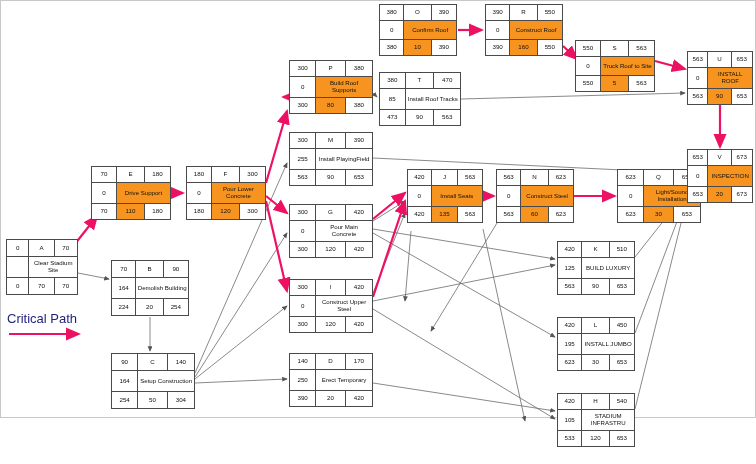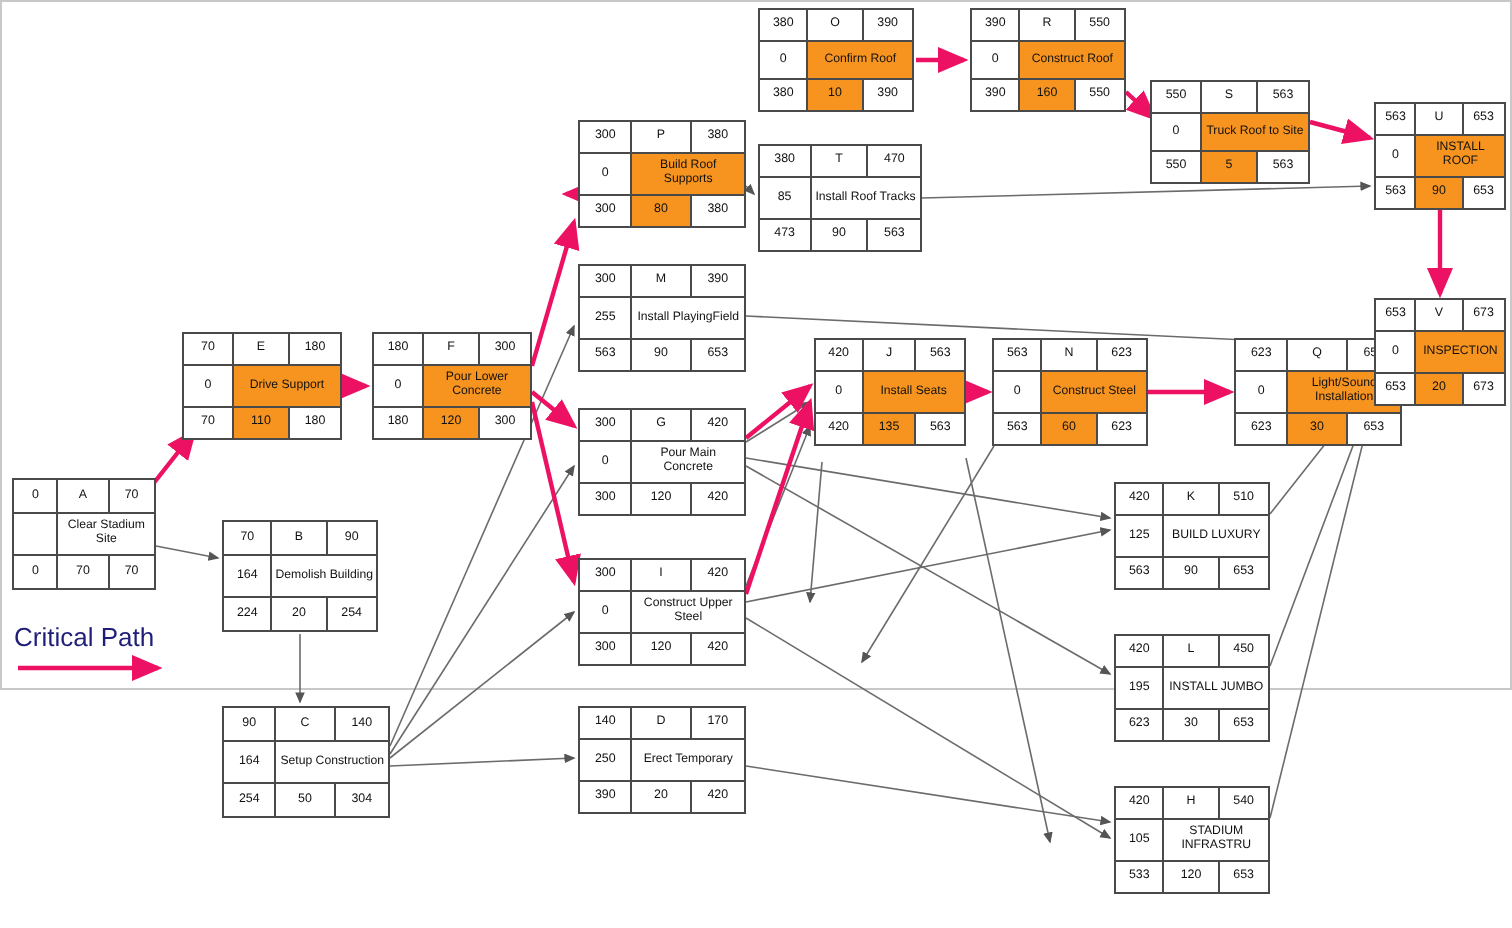--- a/index.html
+++ b/index.html
@@ -11,7 +11,7 @@
     overflow:hidden;
   }
   #canvas{
-    position:absolute;left:0;top:0;width:756px;height:345px;
+    position:absolute;left:0;top:0;width:756px;height:418px;
     border:1px solid #c8c8c8;
     box-sizing:border-box;
   }

